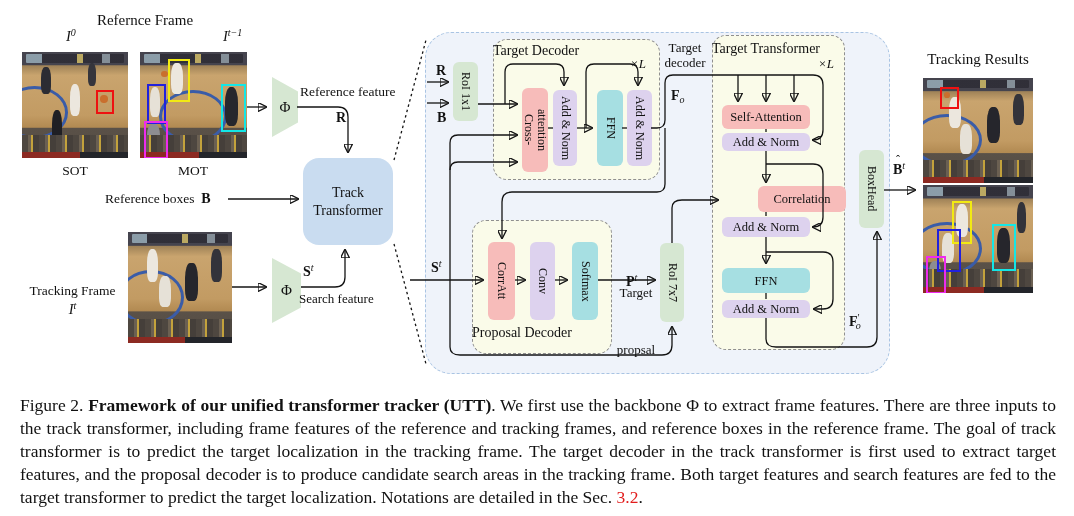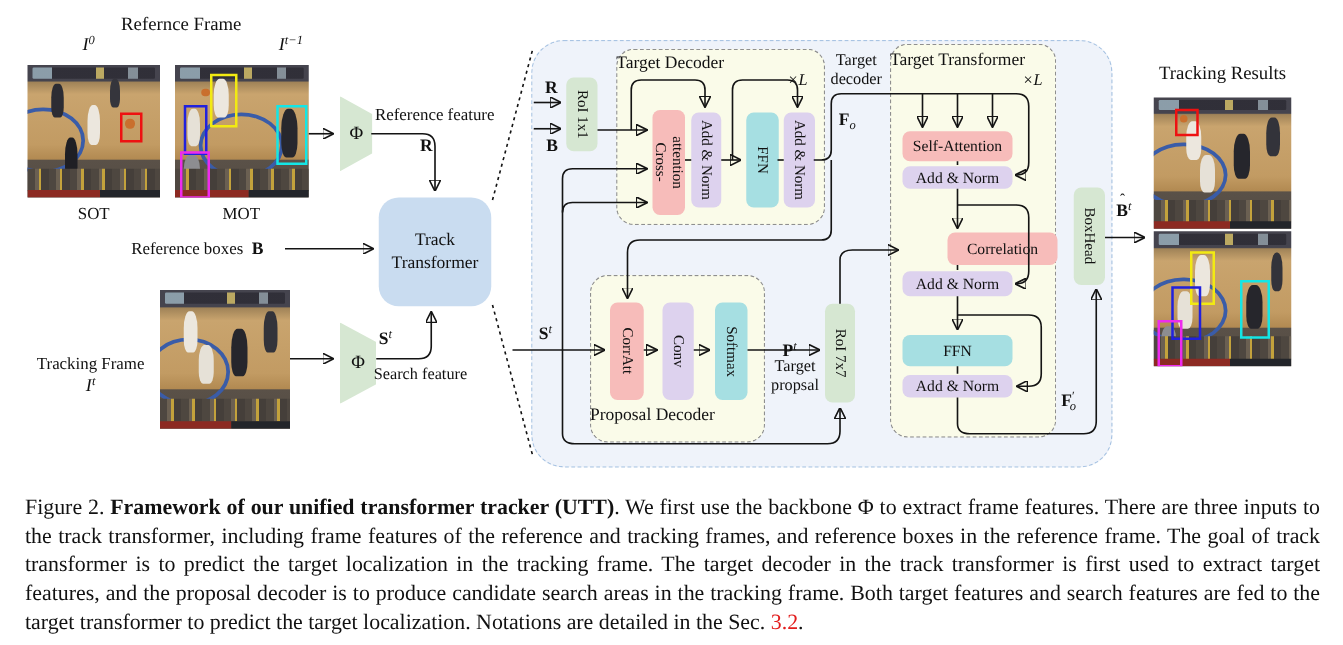--- a/index.html
+++ b/index.html
@@ -192,7 +192,7 @@
   <div class="lab" style="left:626px;top:256px;margin-top:16px;"><span class="mb" style="font-size:14px;">P</span><sup class="s">t</sup></div>
   <div class="lab ctr abs" style="left:608px;top:286px;width:56px;font-size:13px;line-height:14.5px;white-space:normal;">
     <span style="display:block;">Target</span>
-    <span style="display:block;">propsal</span>
+    <span style="display:block;margin-top:42px;">propsal</span>
   </div>
 
   <div class="blk green" style="left:660px;top:243px;width:24px;height:79px;">

